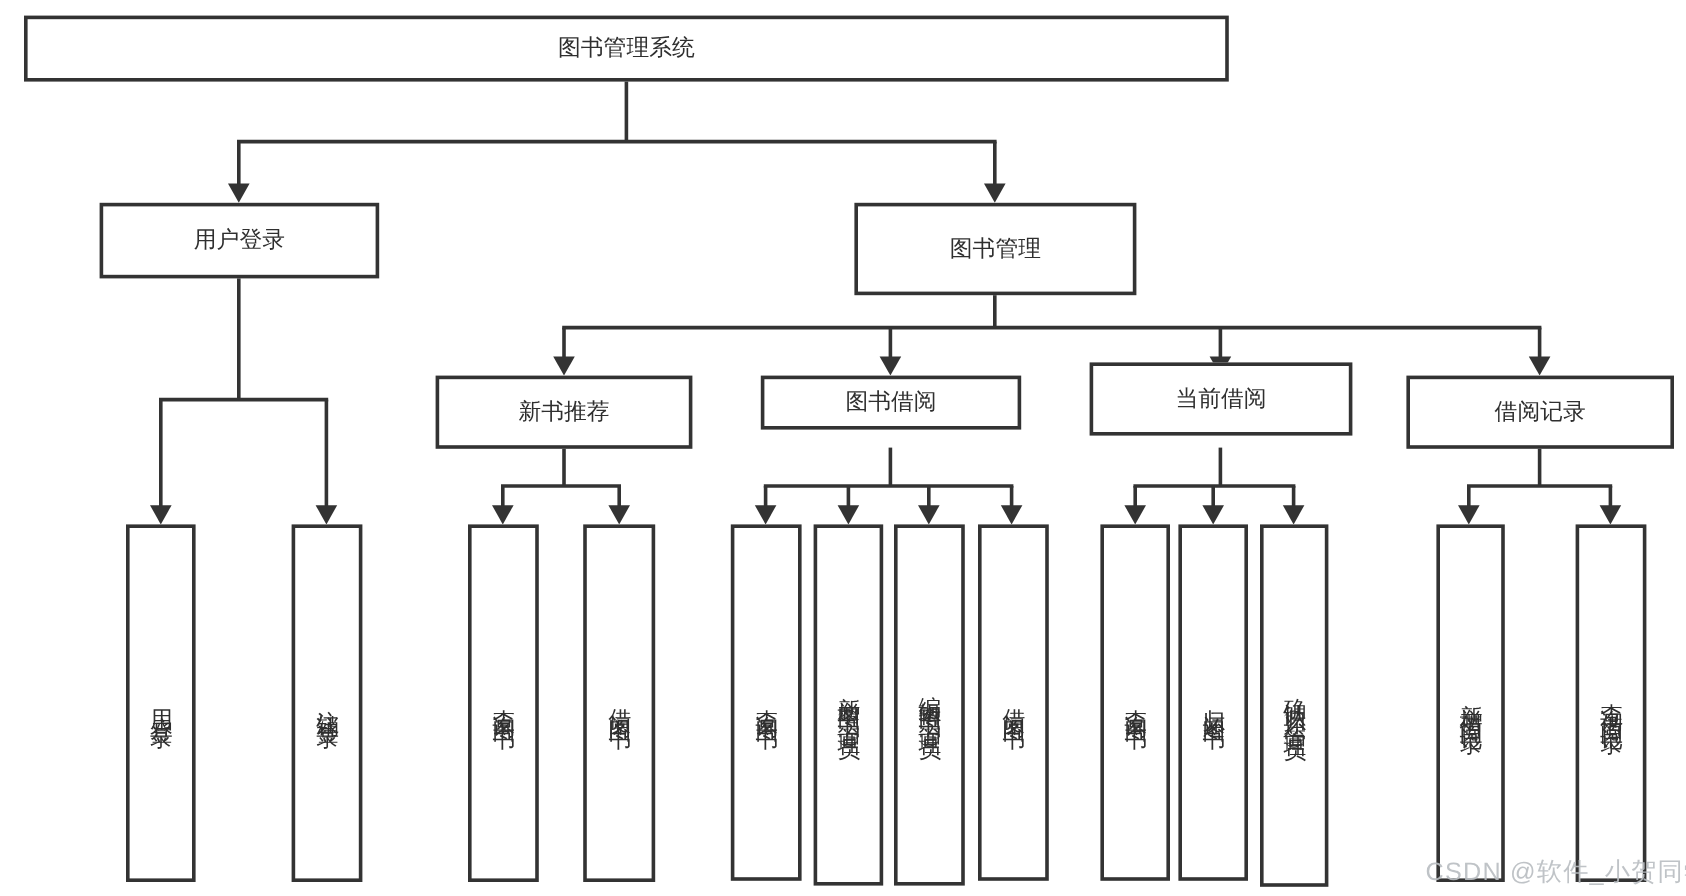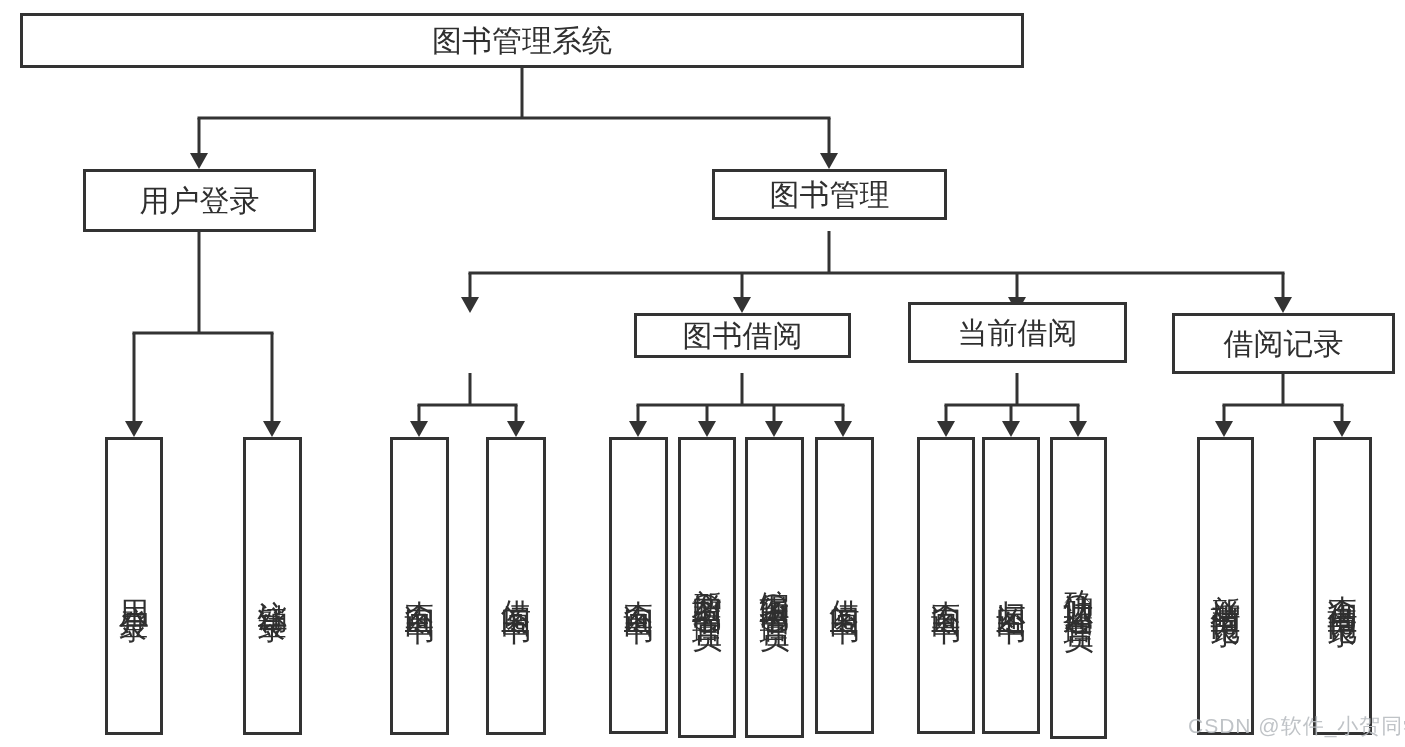--- a/index.html
+++ b/index.html
@@ -25,7 +25,7 @@
     display: flex;
     align-items: center;
     justify-content: center;
-    font-size: 30px;
+    font-size: 19px;
     color: #2f2f2f;
     text-align: center;
     line-height: 1;

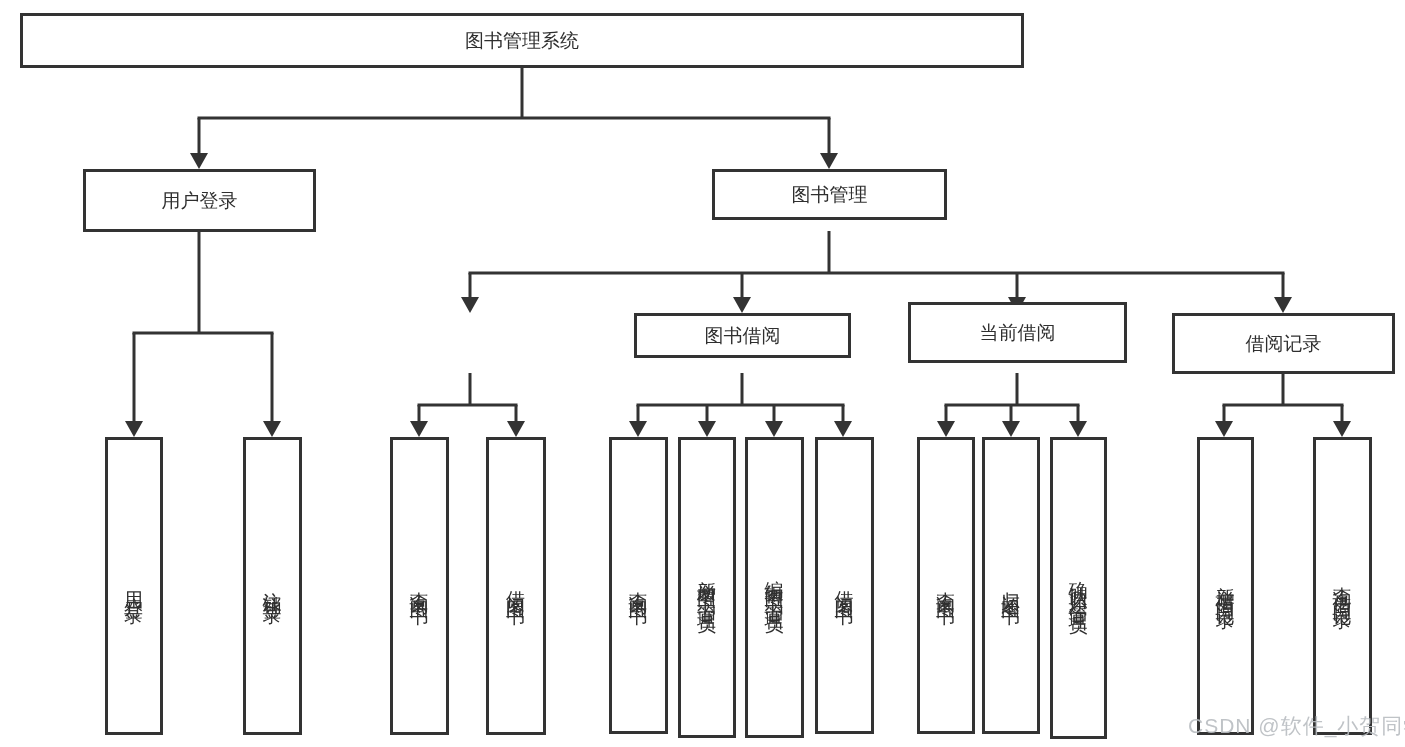--- a/index.html
+++ b/index.html
@@ -122,7 +122,7 @@
   <div class="box" style="left:20px; top:13px; width:1004px; height:55px;">图书管理系统</div>
 
   <div class="box" style="left:83px; top:169px; width:233px; height:63px;">用户登录</div>
-  <div class="box" style="left:712px; top:169px; width:235px; height:51px;">图书管理</div>
+  <div class="box" style="left:712px; top:169px; width:235px; height:77px;">图书管理</div>
 
   <div class="box" style="left:634px; top:313px; width:217px; height:45px;">图书借阅</div>
   <div class="box" style="left:908px; top:302px; width:219px; height:61px;">当前借阅</div>

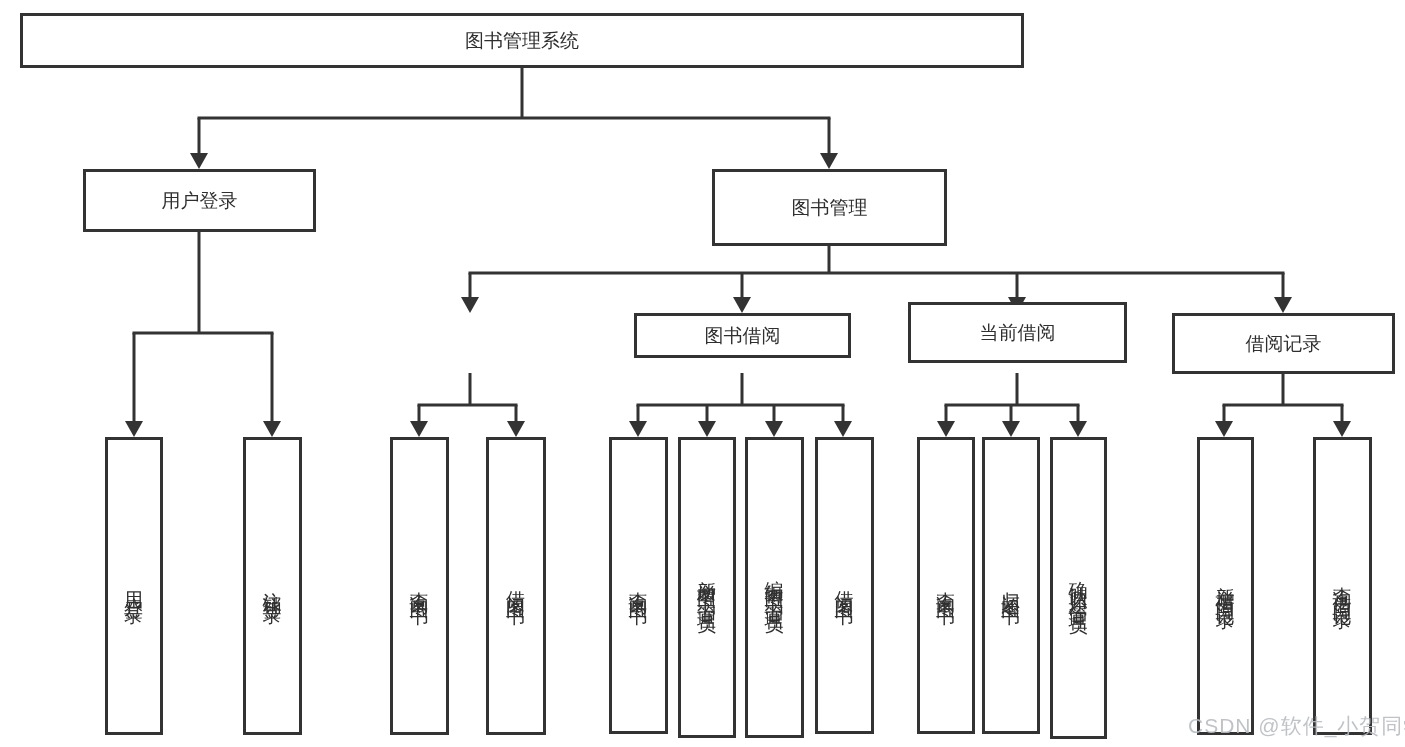--- a/index.html
+++ b/index.html
@@ -124,6 +124,7 @@
   <div class="box" style="left:83px; top:169px; width:233px; height:63px;">用户登录</div>
   <div class="box" style="left:712px; top:169px; width:235px; height:77px;">图书管理</div>
 
+  <div class="box" style="left:363px; top:313px; width:214px; height:61px;">新书推荐</div>
   <div class="box" style="left:634px; top:313px; width:217px; height:45px;">图书借阅</div>
   <div class="box" style="left:908px; top:302px; width:219px; height:61px;">当前借阅</div>
   <div class="box" style="left:1172px; top:313px; width:223px; height:61px;text-align:right;">借阅记录</div>

